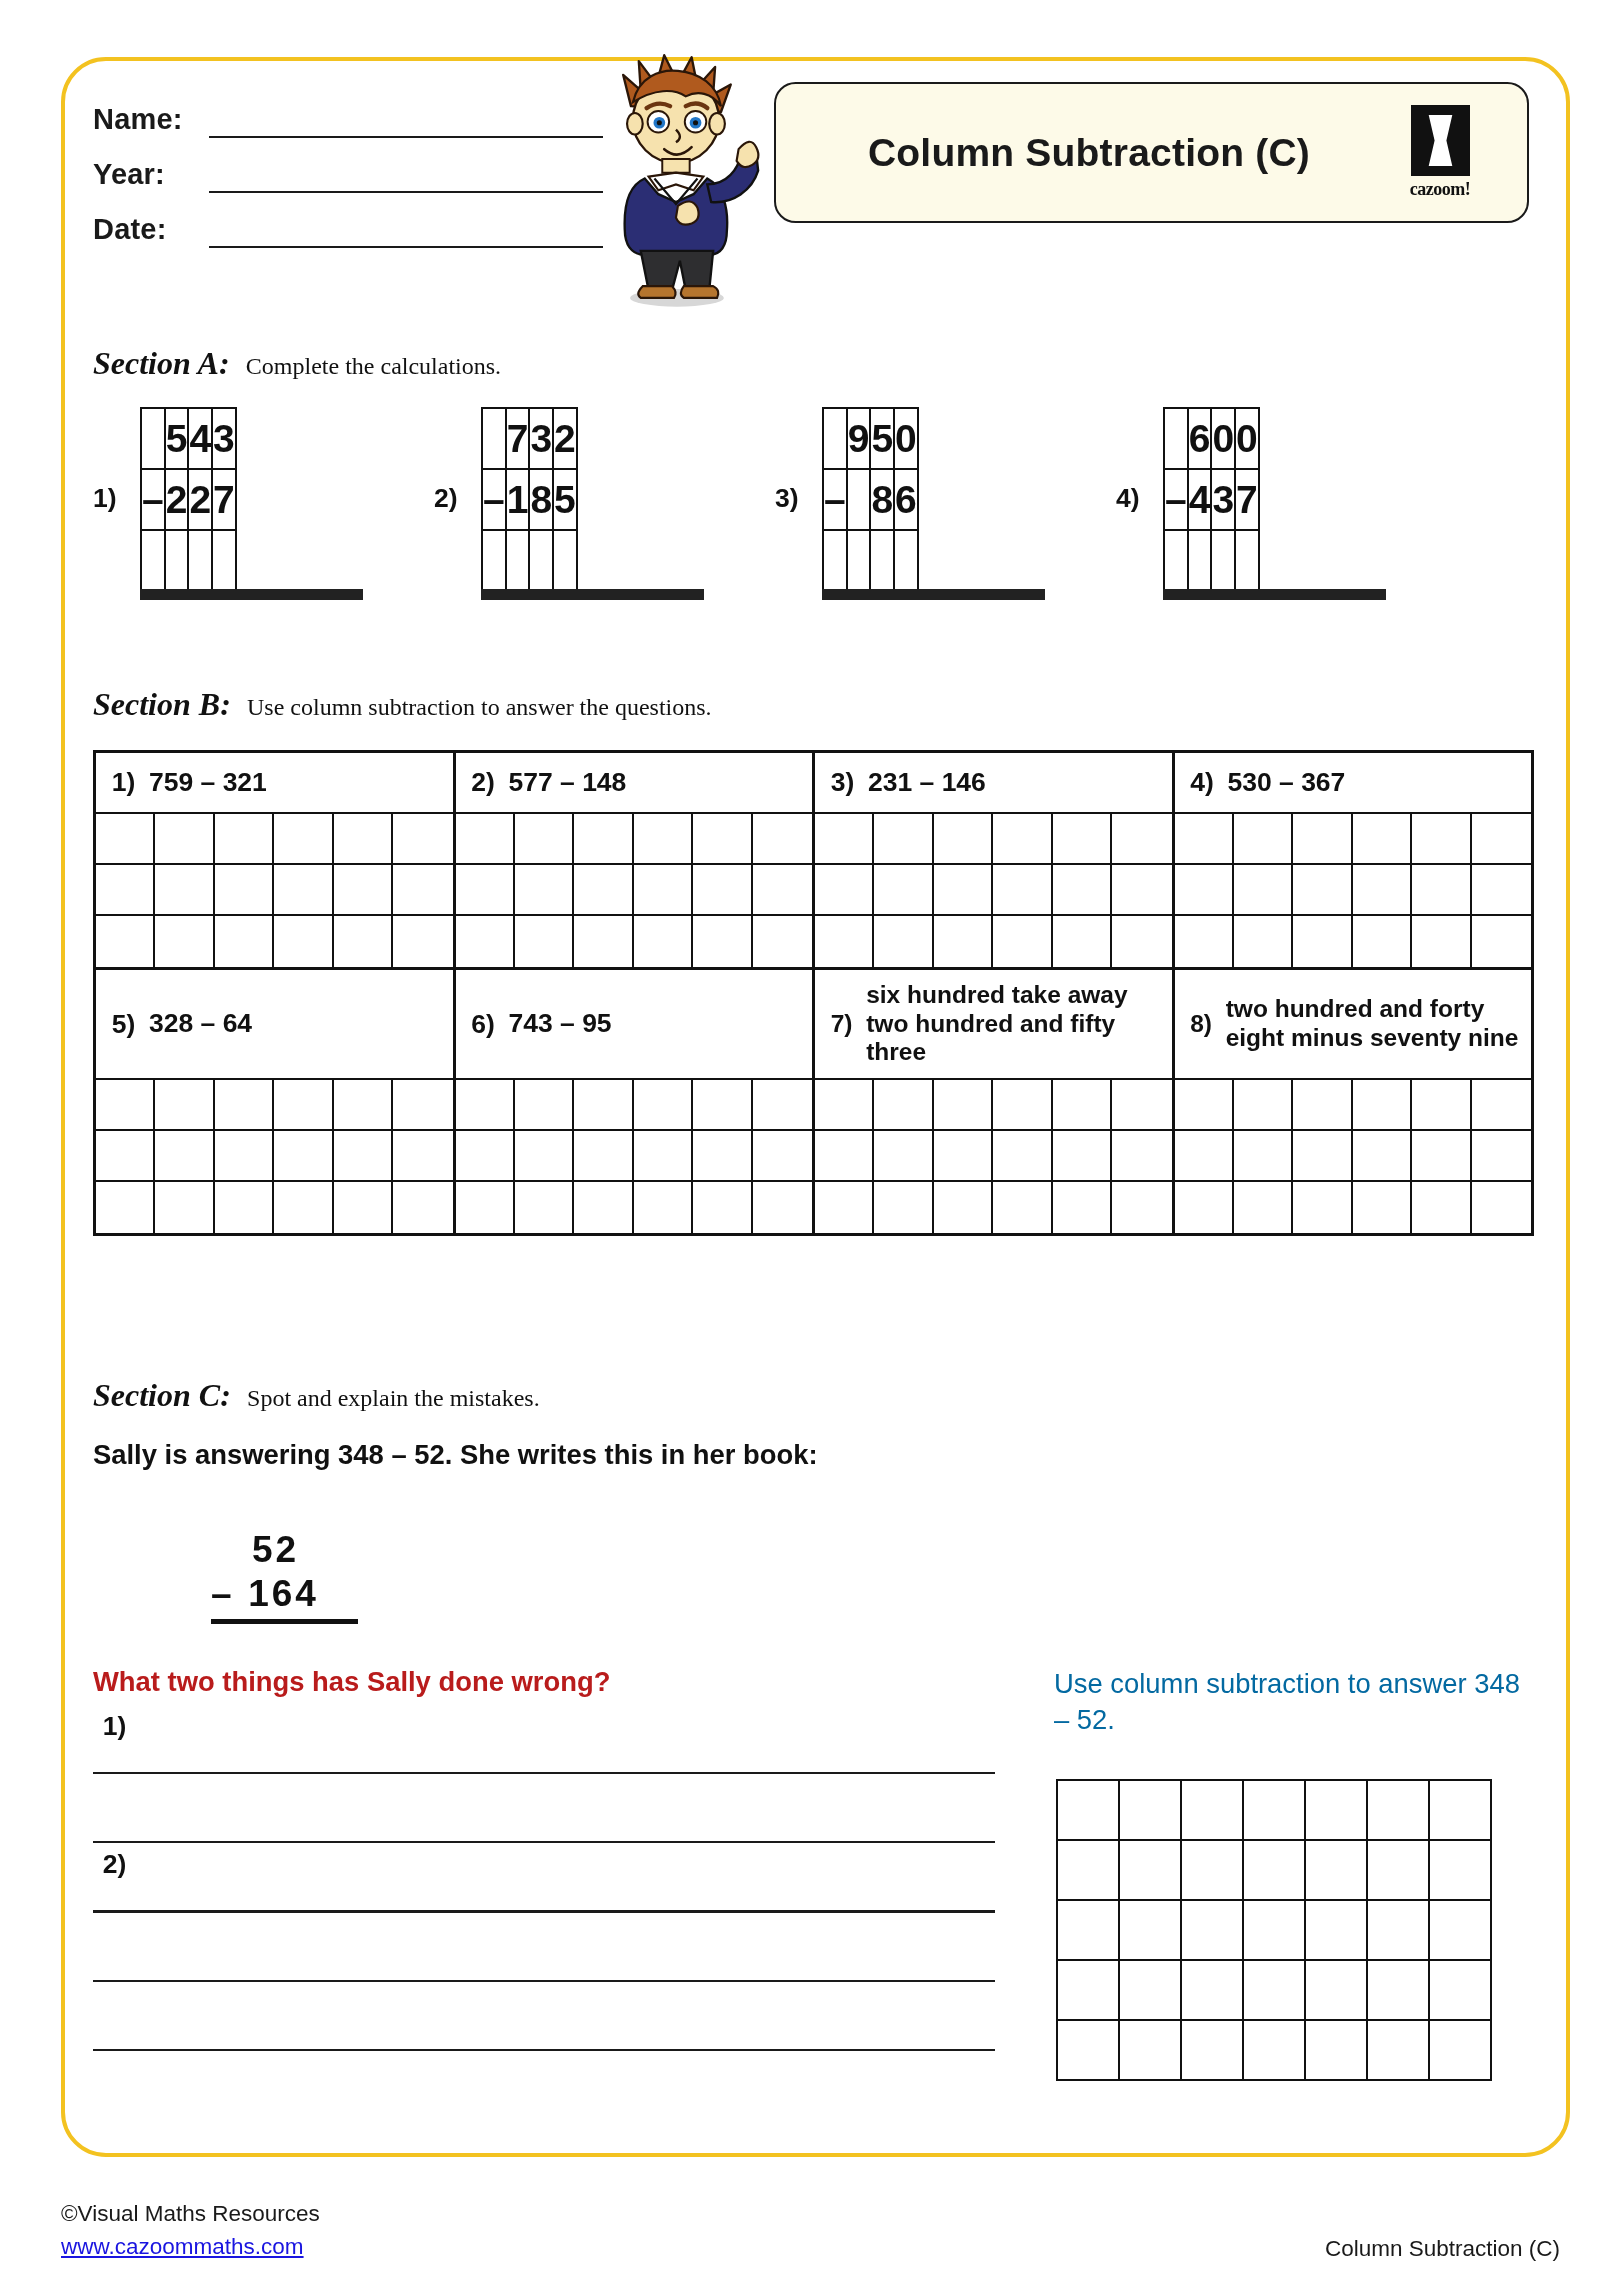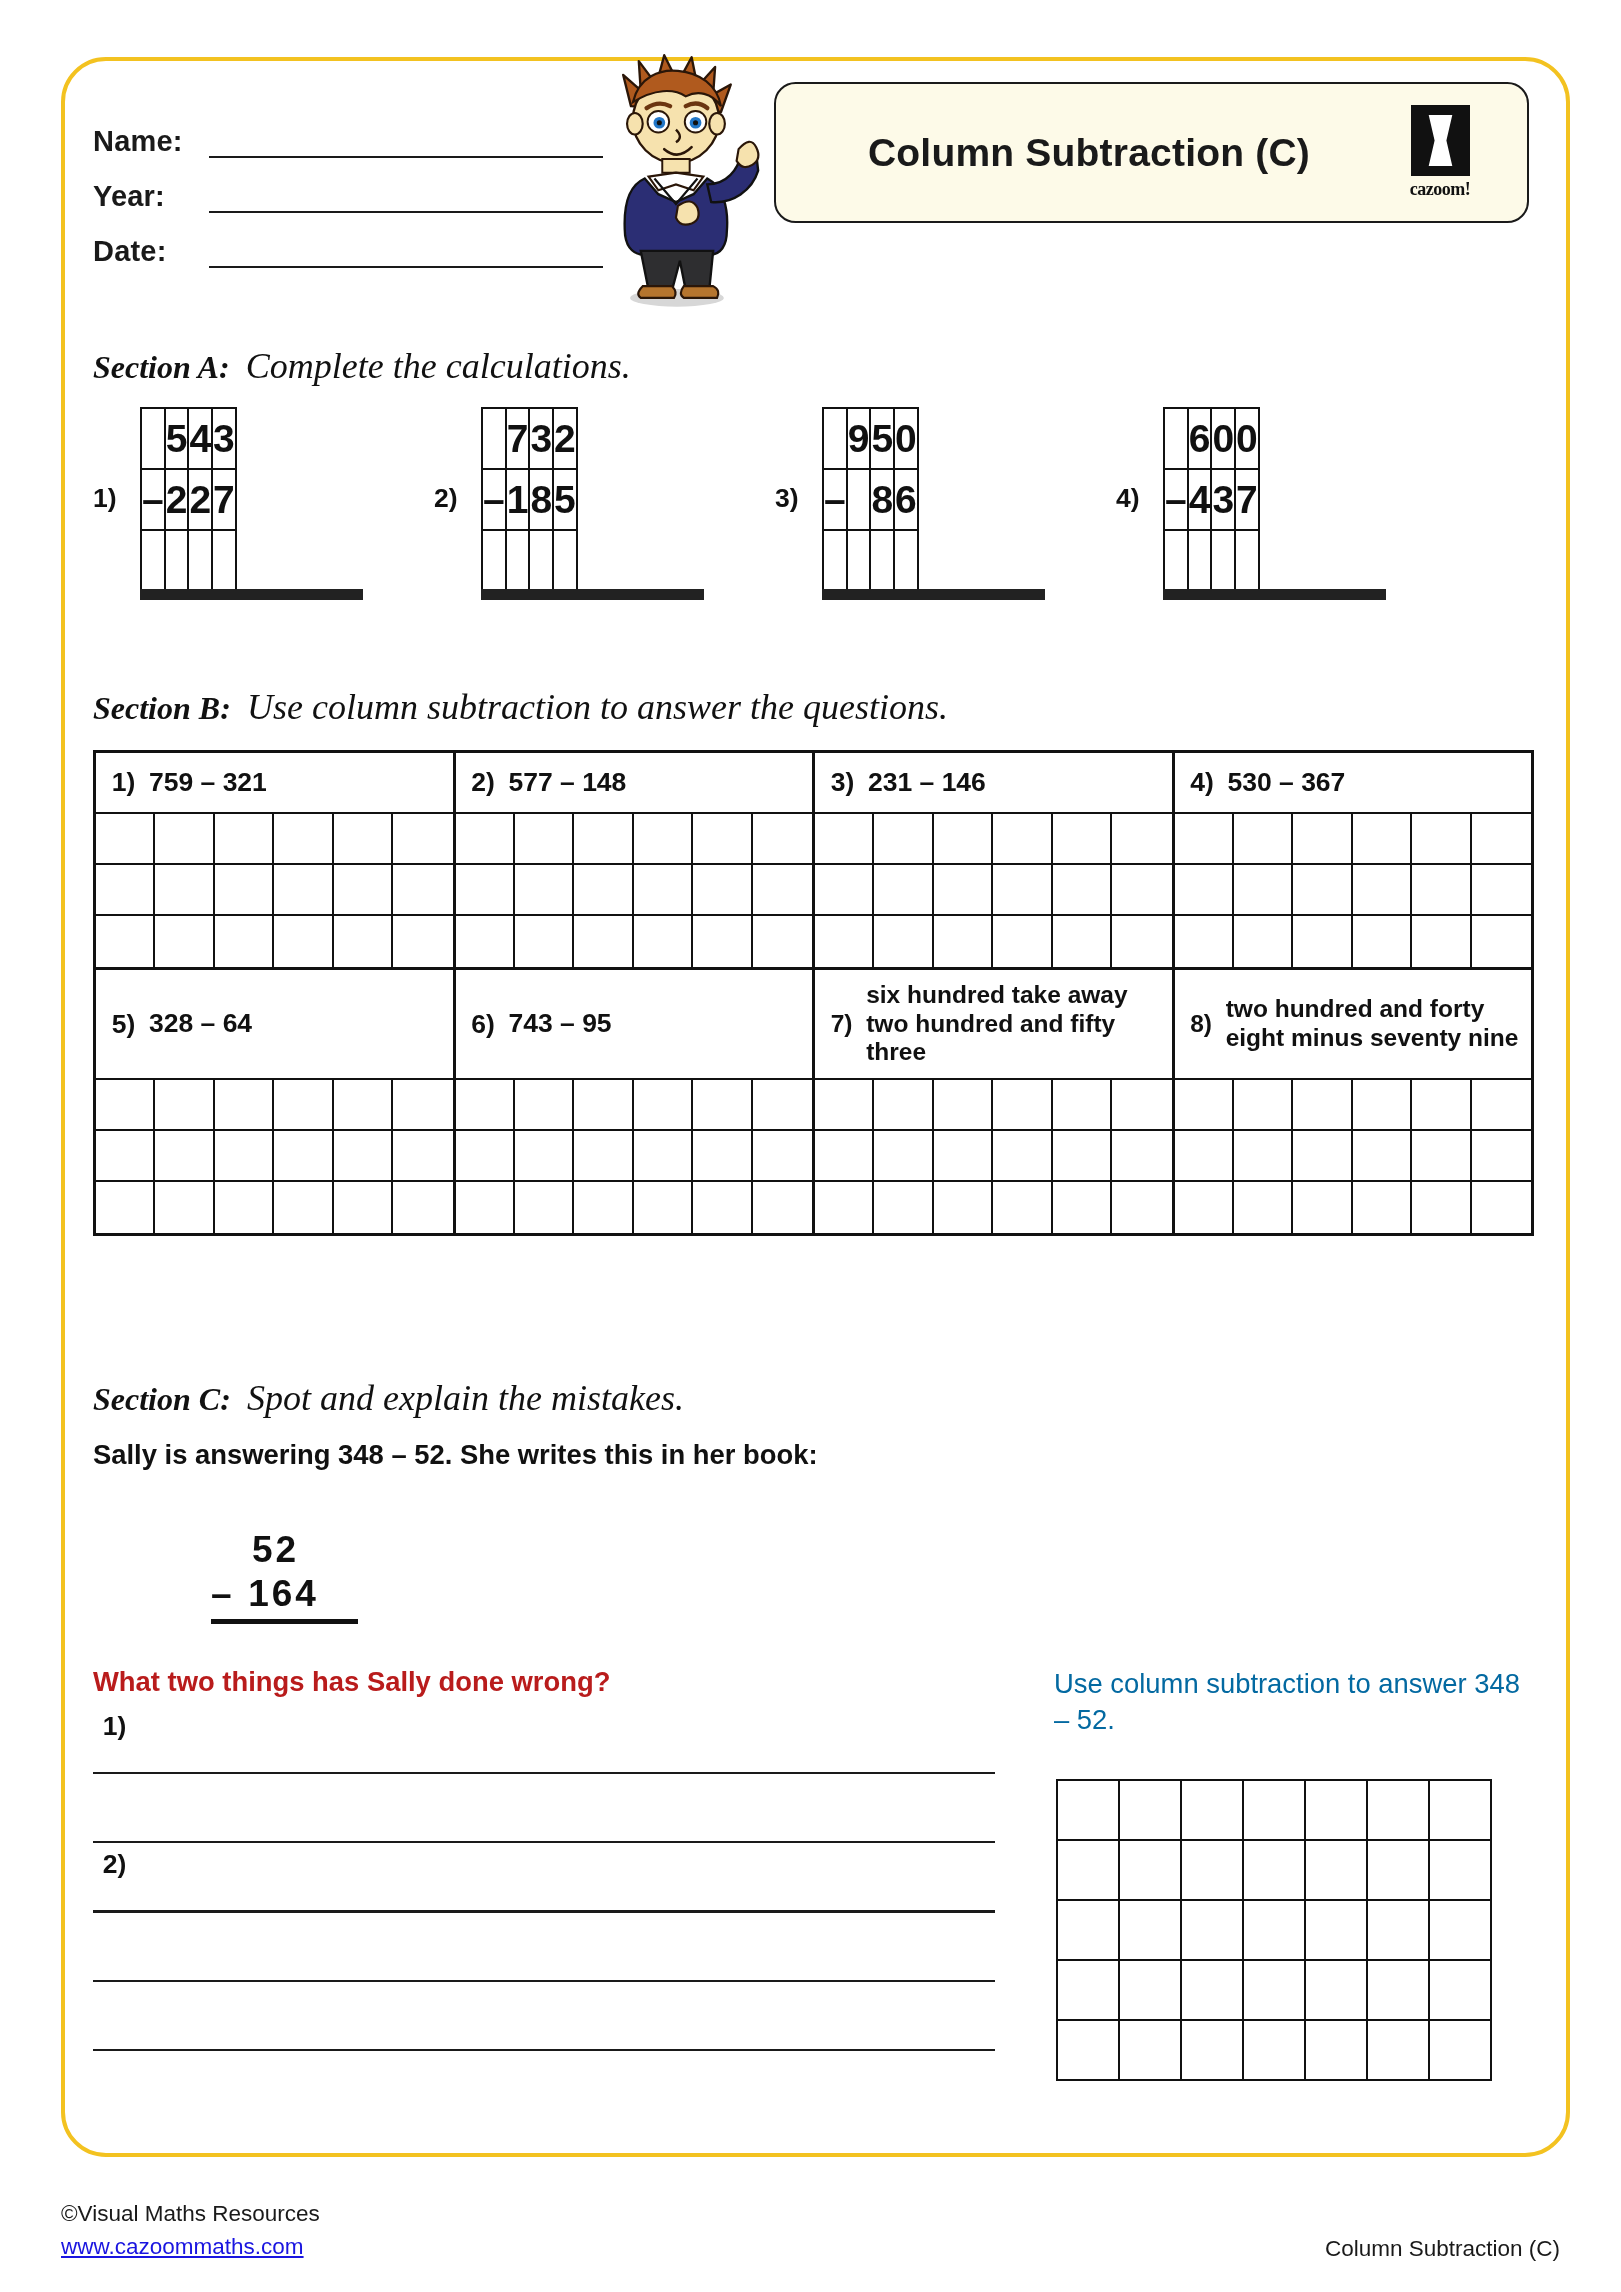--- a/index.html
+++ b/index.html
@@ -23,7 +23,7 @@
 
   
   .name-block { position: absolute; left: 93px; top: 103px; width: 510px; }
-  .nb-row { display: flex; align-items: flex-end; height: 55px; }
+  .nb-row { display: flex; align-items: flex-start; height: 55px; }
   .nb-label { font-size: 29px; font-weight: bold; color: #1a1a1a; width: 108px; letter-spacing:0.2px;}
   .nb-line  { flex: 1; border-bottom: 2.2px solid #1a1a1a; height: 35px; margin-left: 7.8px; }
 

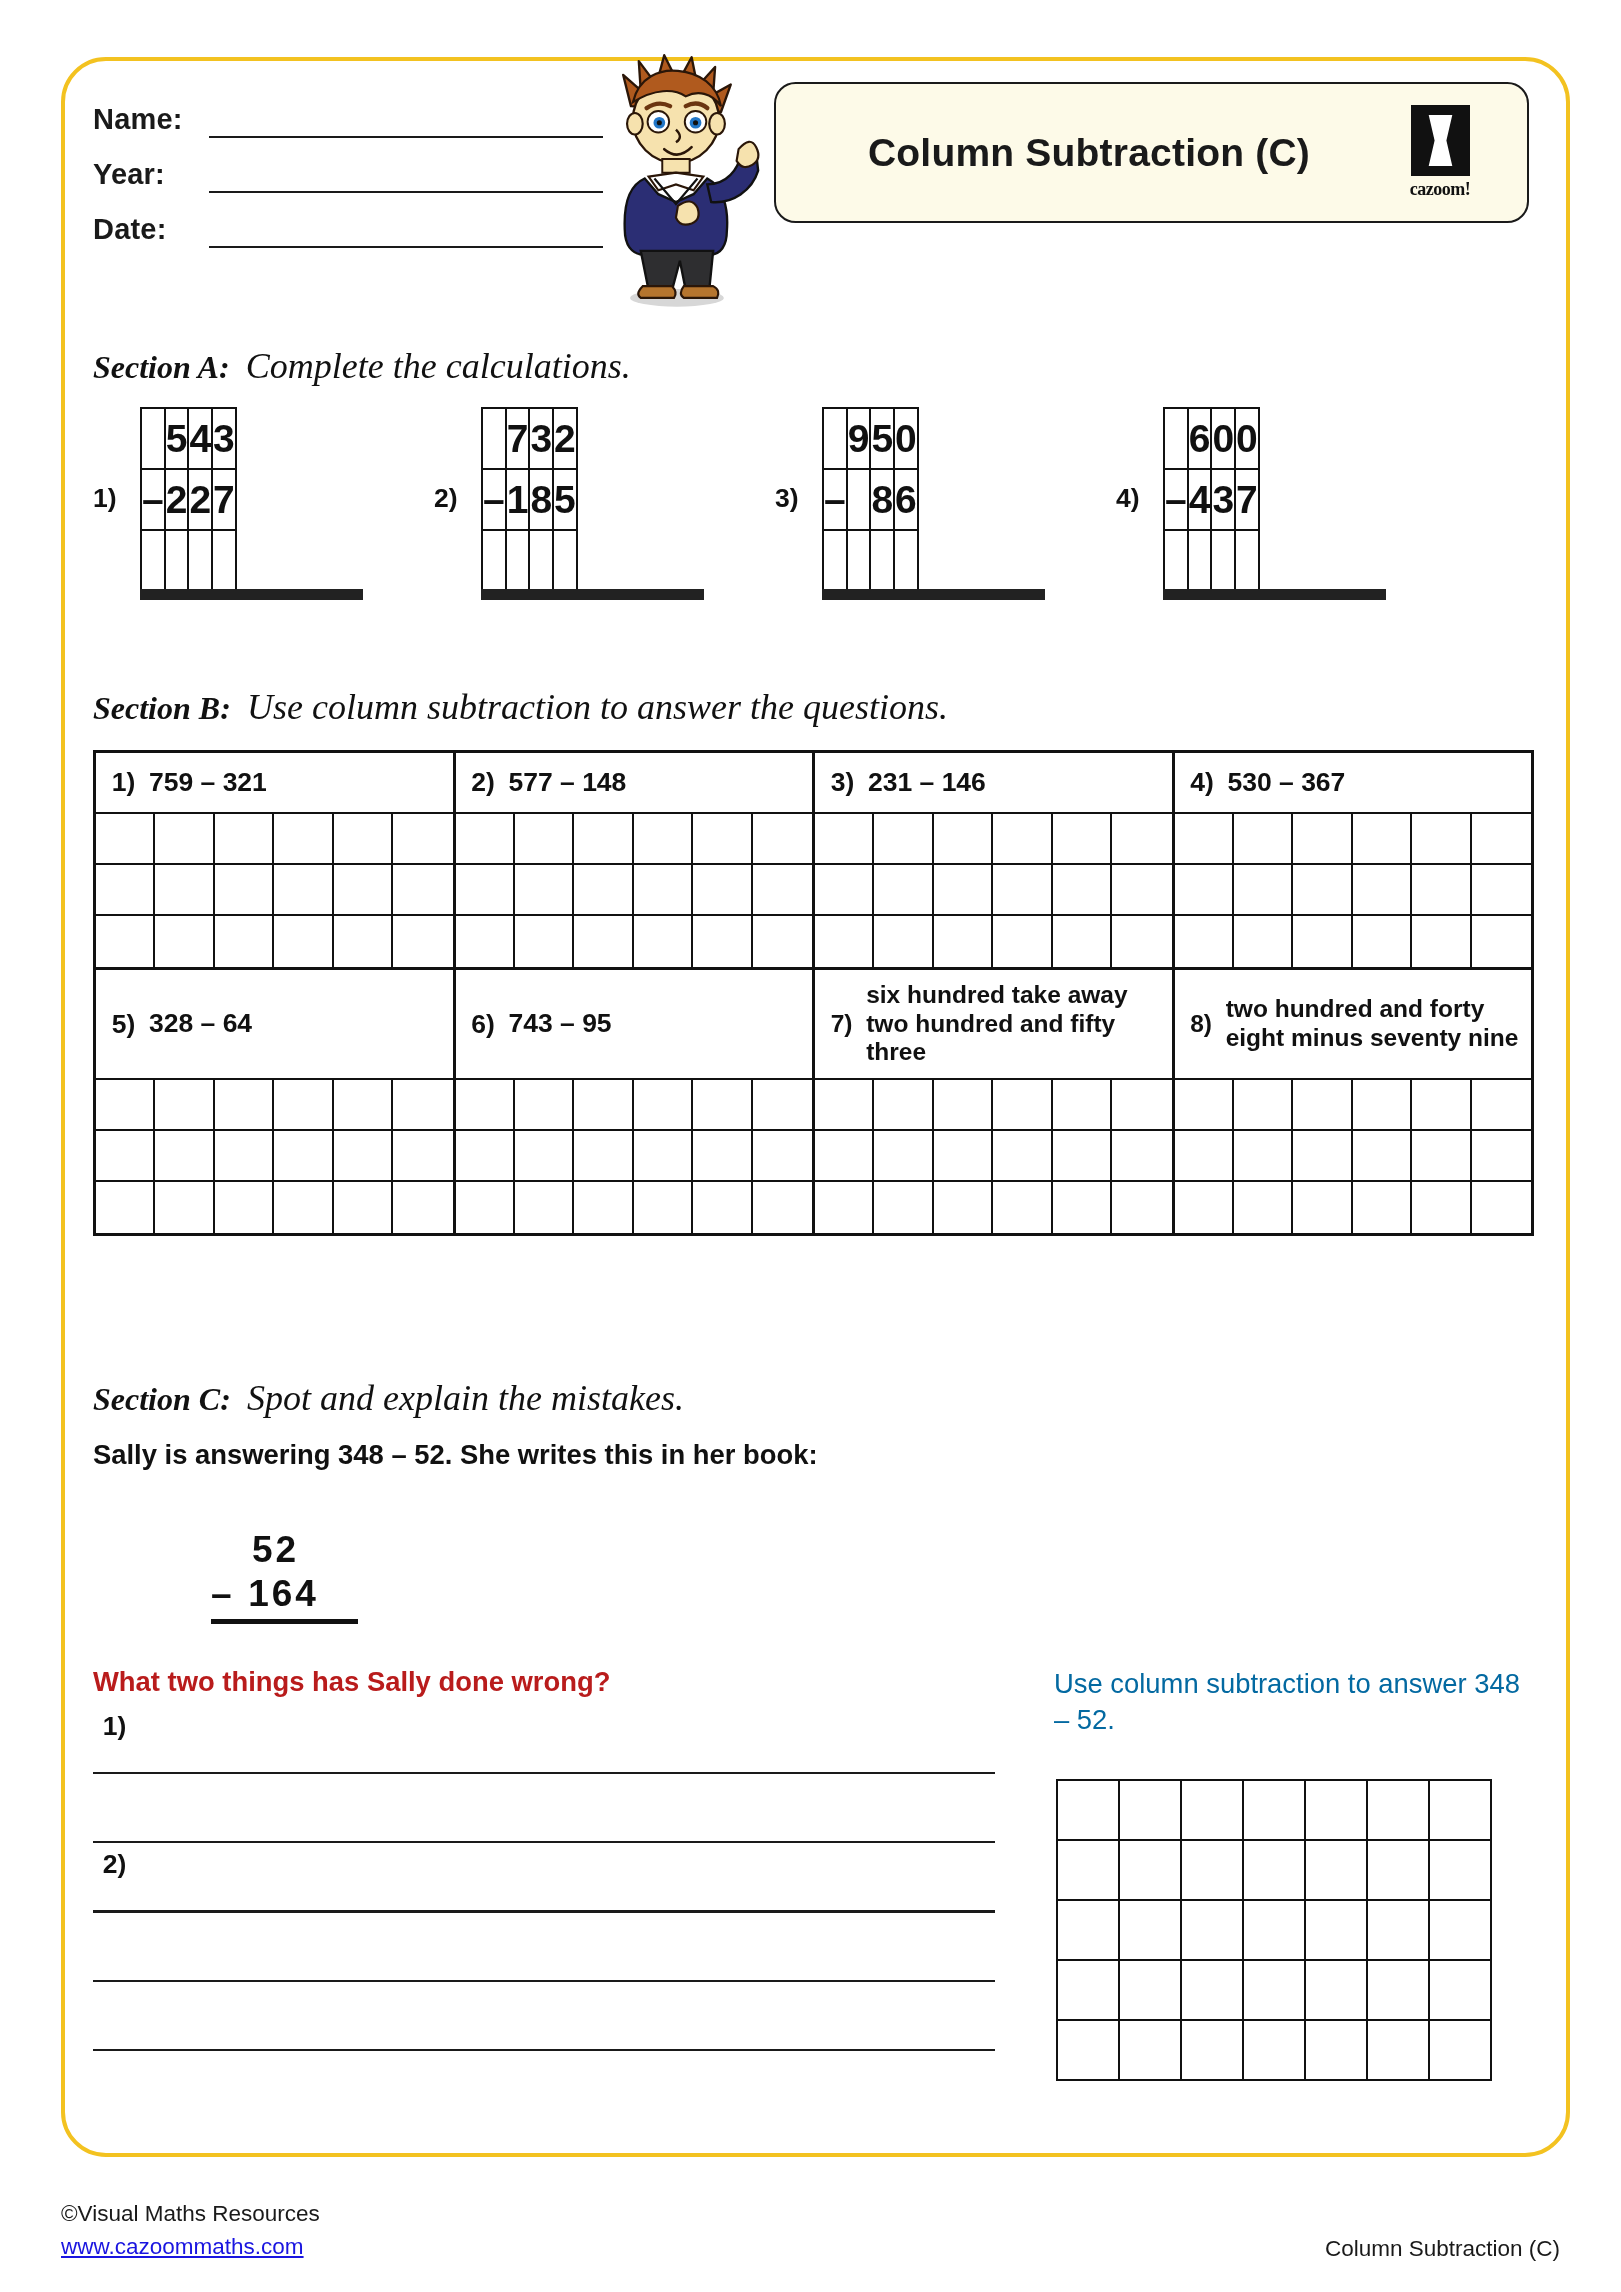--- a/index.html
+++ b/index.html
@@ -59,7 +59,7 @@
   }
   .sec-head .sh-b {
     font-family: "Liberation Serif", serif;
-    font-style: italic; font-size: 36px; color:#111; margin-left: 11.8px;
+    font-size: 24px; color:#111; margin-left: 11.8px;
   }
 
   

